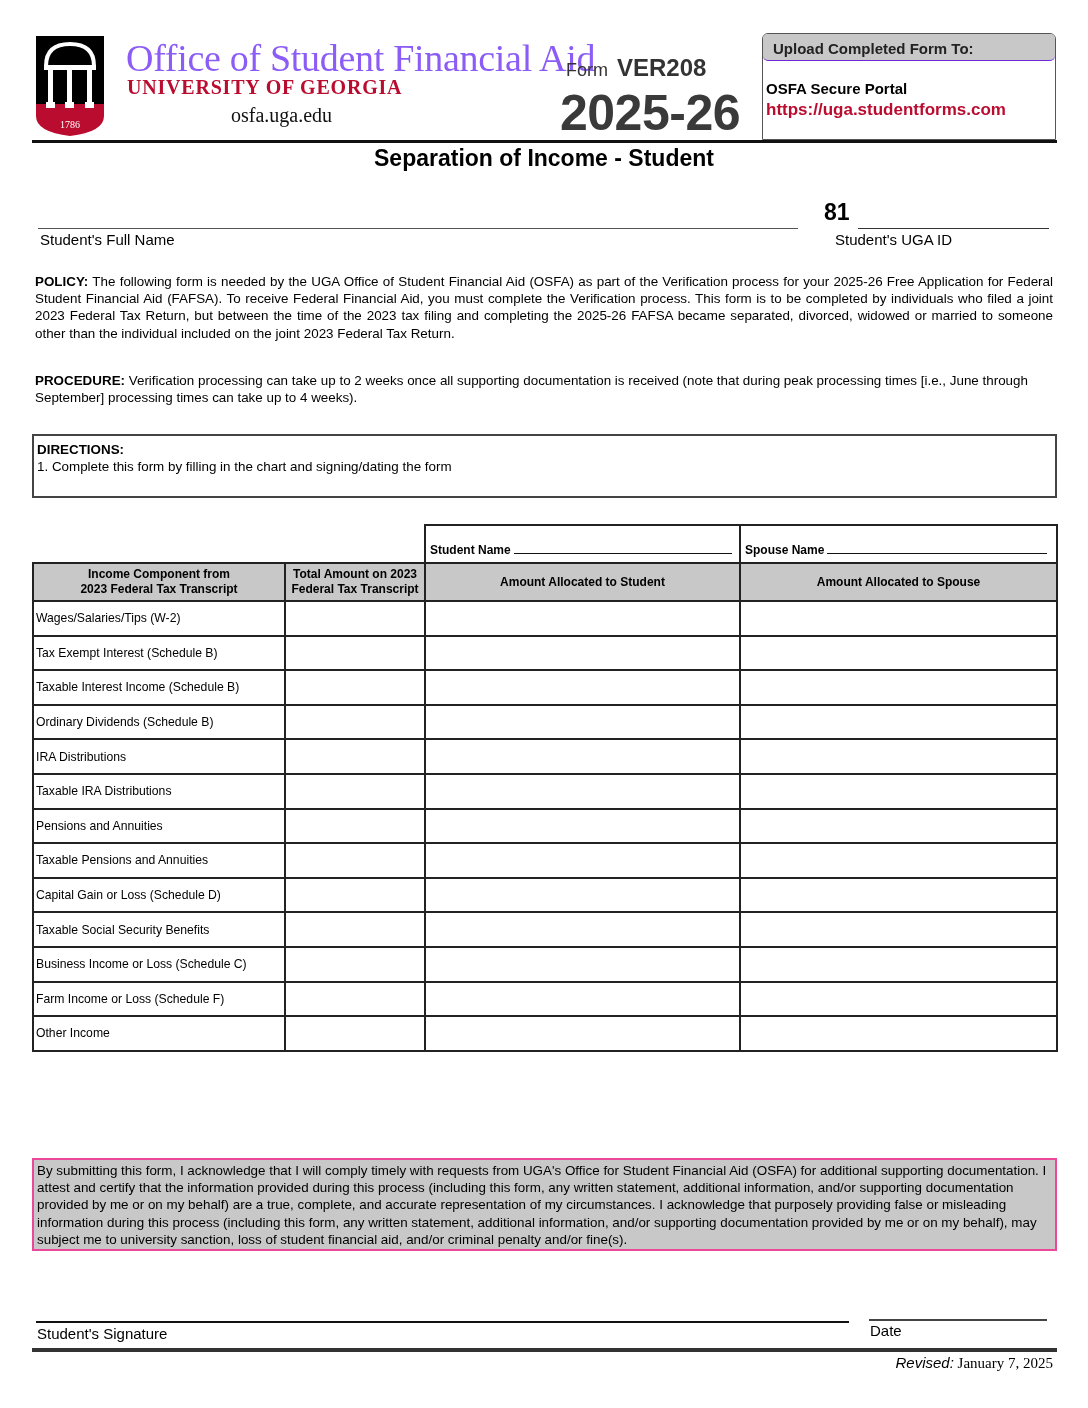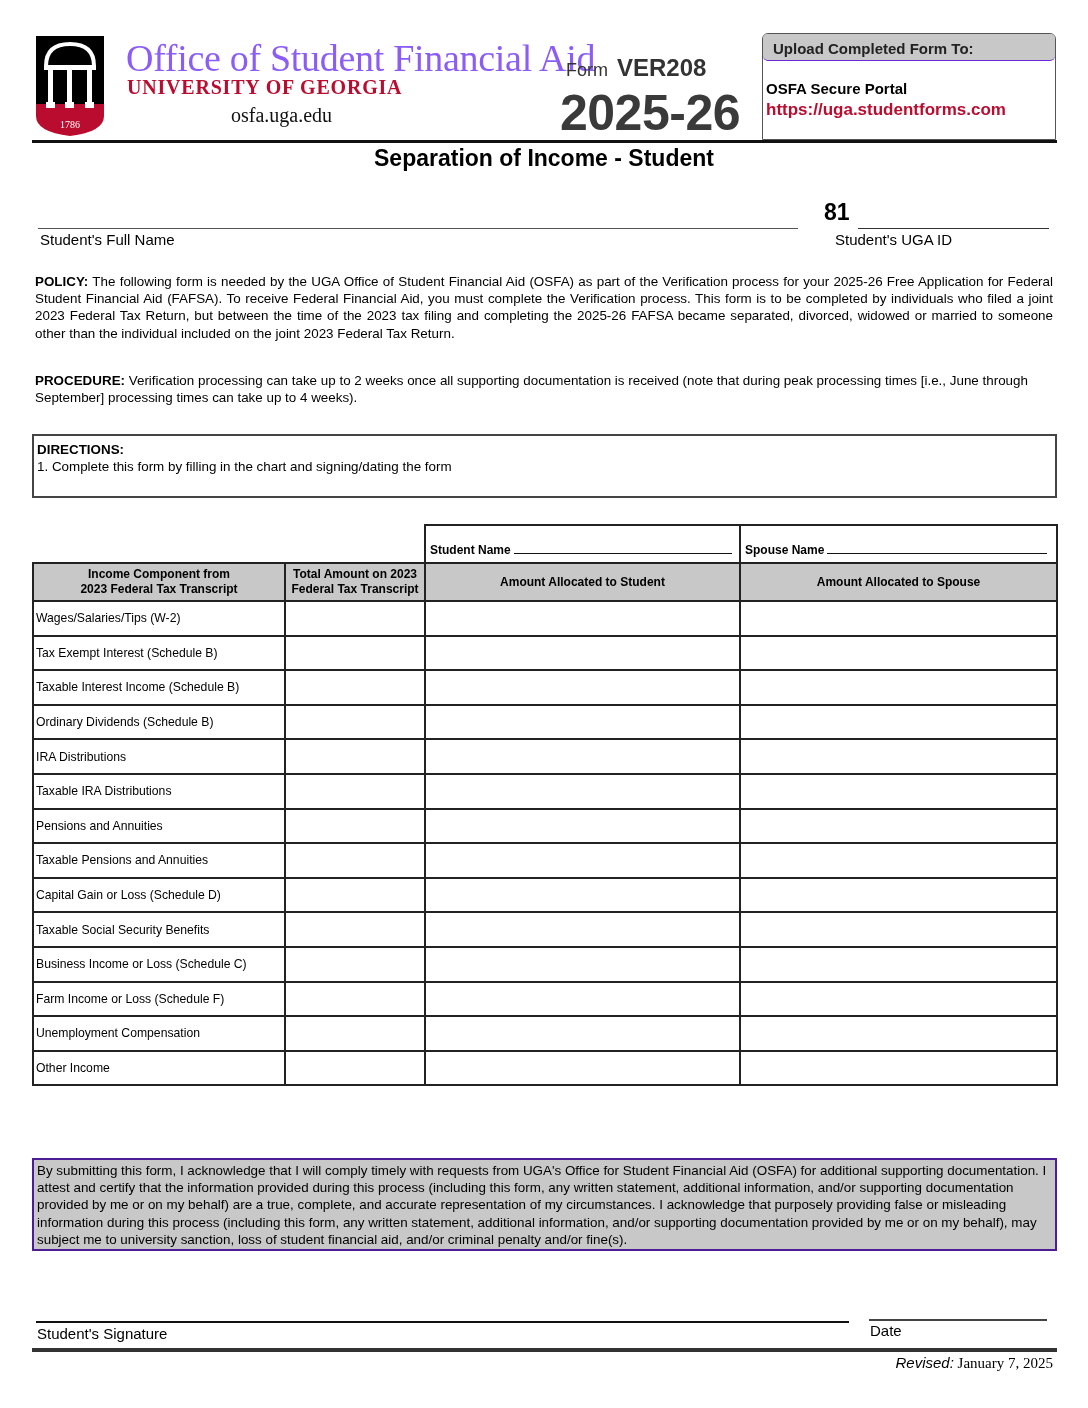--- a/index.html
+++ b/index.html
@@ -213,12 +213,6 @@
           <td></td>
         </tr>
         <tr class="row">
-          <td class="lbl">Unemployment Compensation</td>
-          <td></td>
-          <td></td>
-          <td></td>
-        </tr>
-        <tr class="row">
           <td class="lbl">Other Income</td>
           <td></td>
           <td></td>

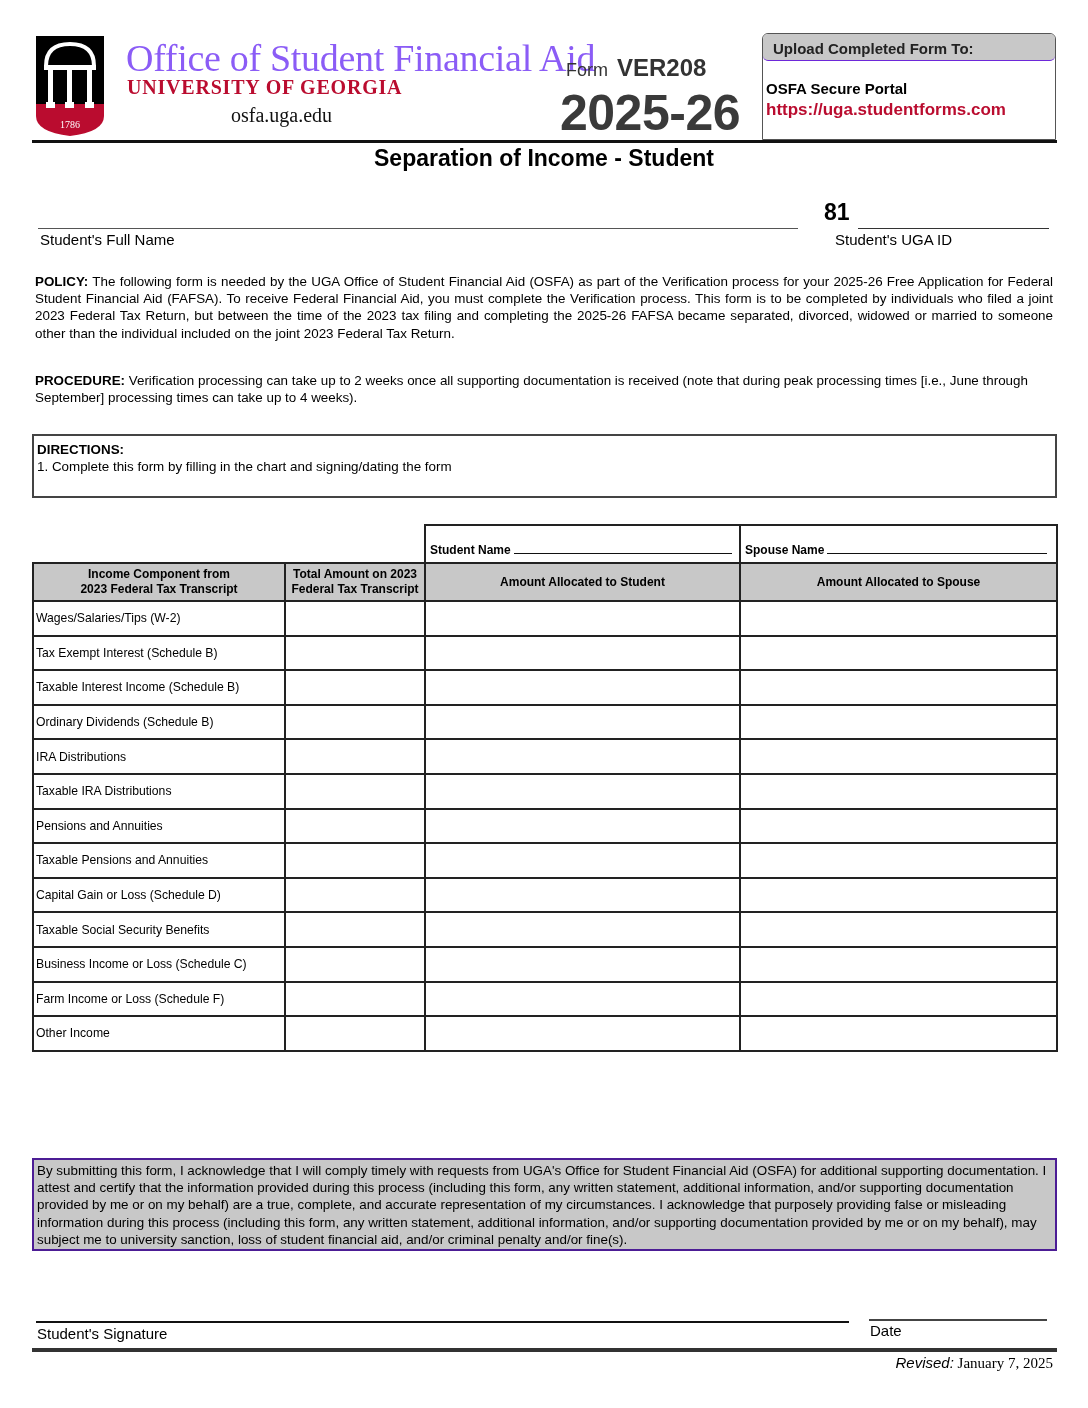--- a/index.html
+++ b/index.html
@@ -54,7 +54,7 @@
   .row td { height: 34.6px; }
   .row td.lbl { padding-left: 2px; font-size: 12.2px; }
 
-  .ack { left: 32px; top: 1158px; width: 1025px; height: 93px; background: #c8c8c8; border: 2px solid #4c1d95; padding: 2px 3px; font-size: 13.4px; line-height: 17.2px; }
+  .ack { left: 32px; top: 1158px; width: 1025px; height: 93px; background: #c8c8c8; border: 2px solid #ec4899; padding: 2px 3px; font-size: 13.4px; line-height: 17.2px; }
 
   .sig-line { left: 36px; top: 1321px; width: 813px; height: 2px; background: #111; }
   .sig-label { left: 37px; top: 1325px; font-size: 15px; }

